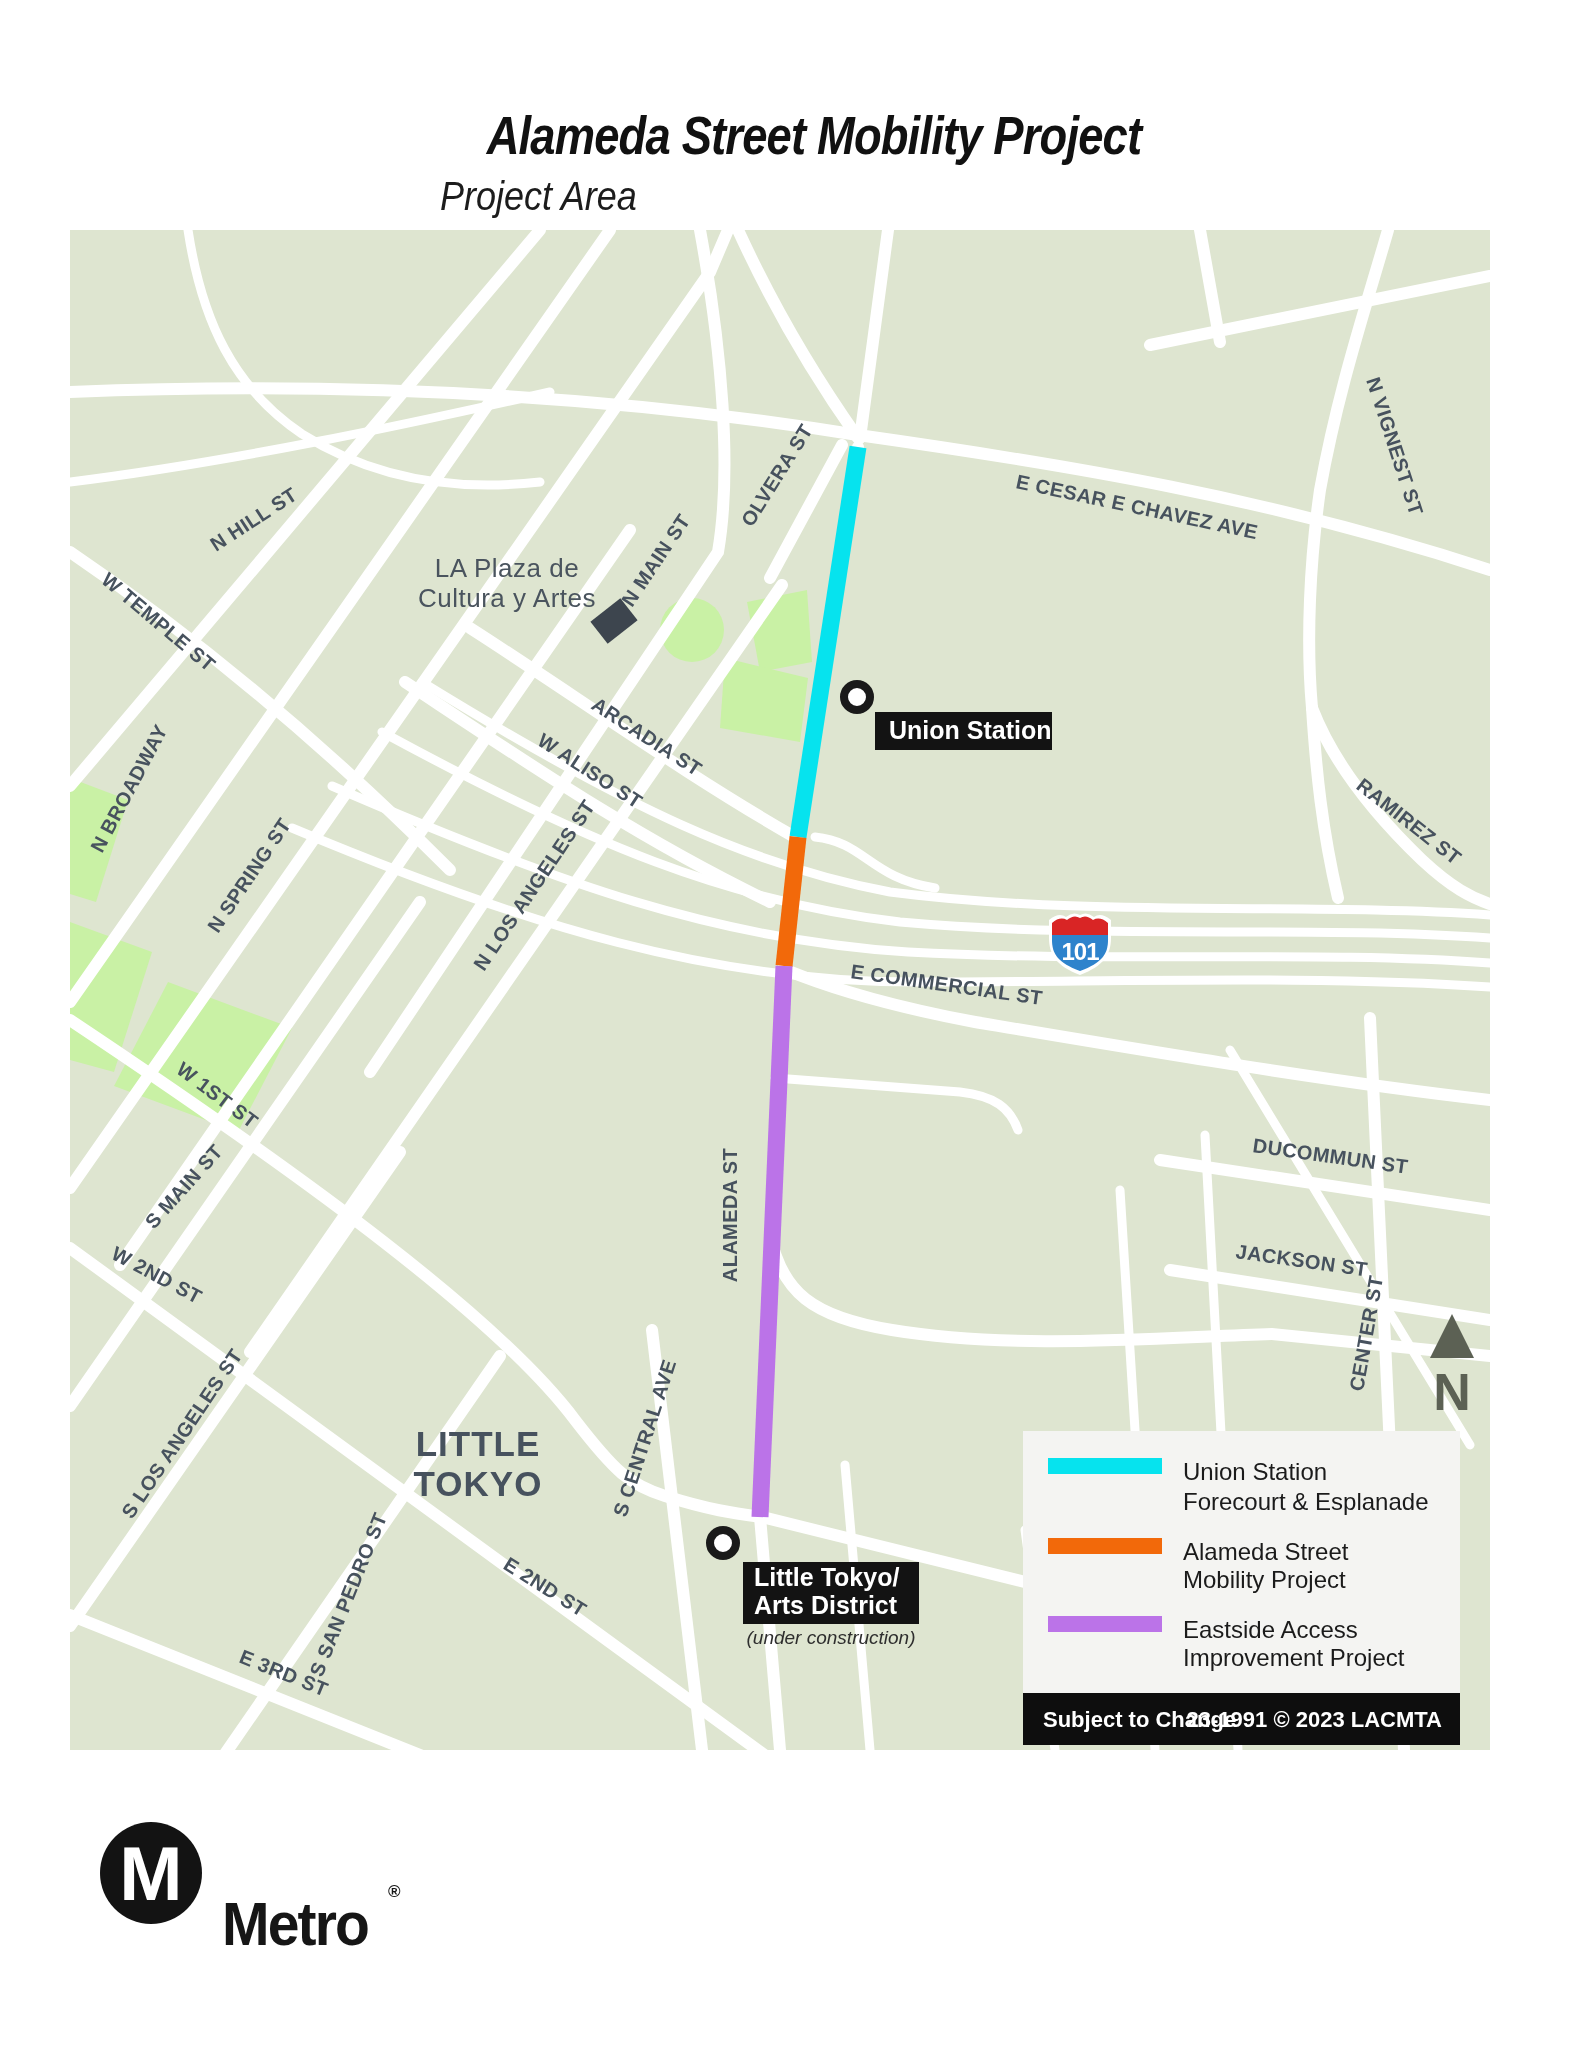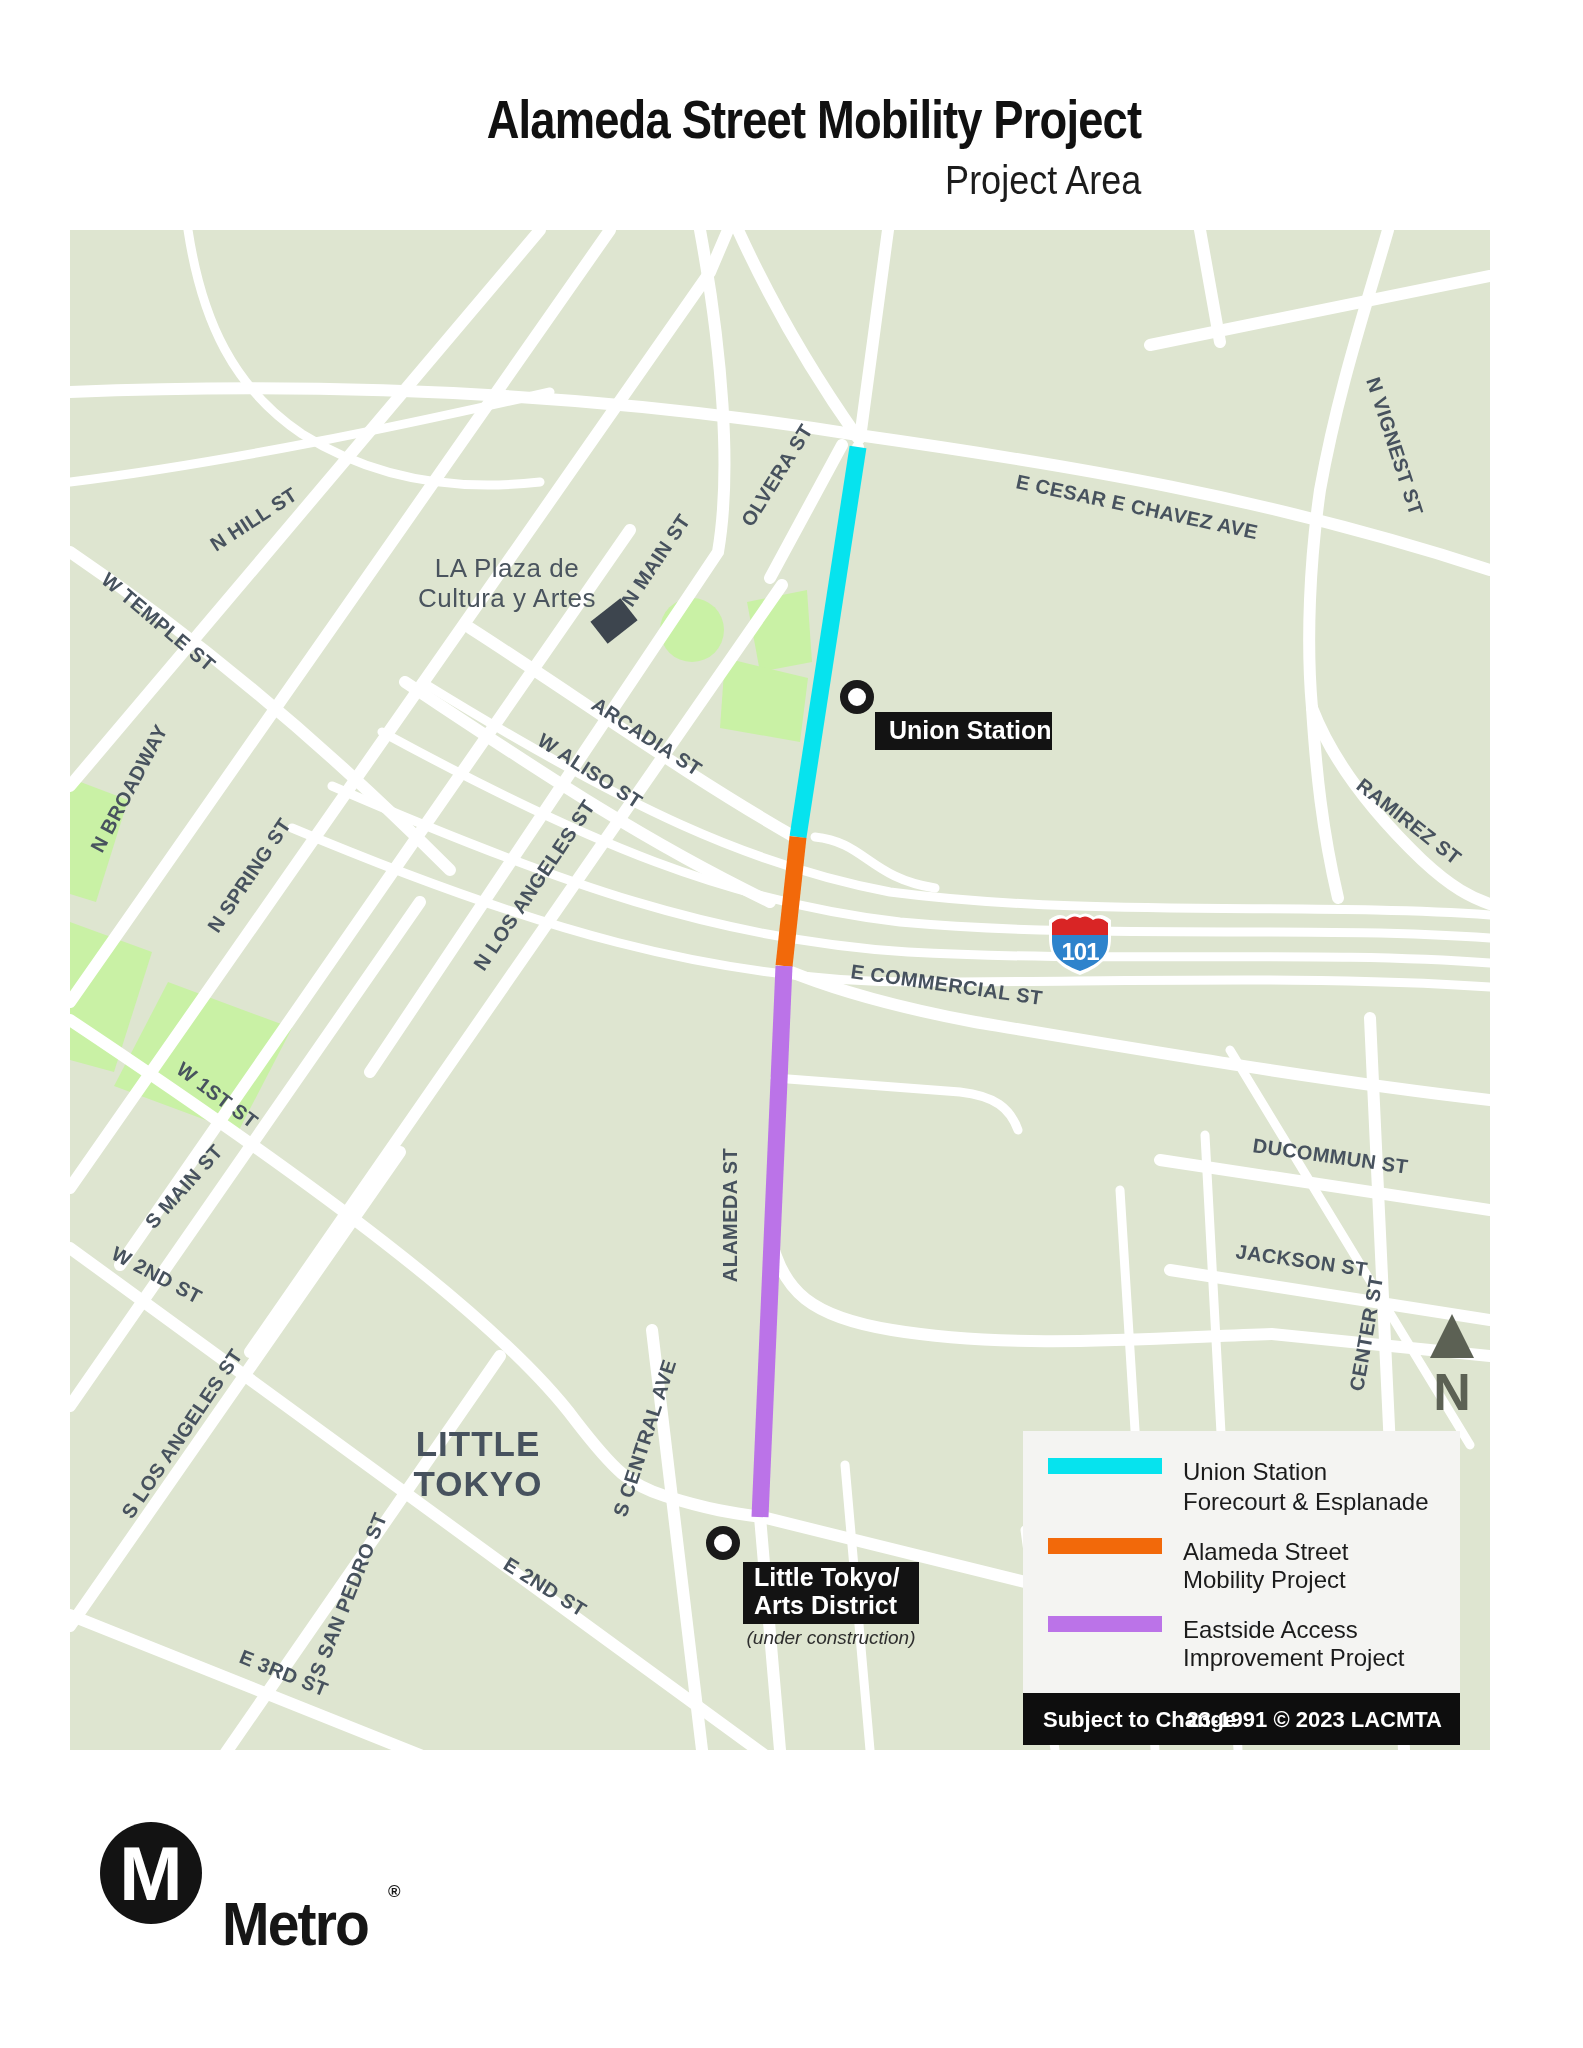--- a/index.html
+++ b/index.html
@@ -5,7 +5,7 @@
   html,body{margin:0;padding:0;}
   body{width:1583px;height:2048px;position:relative;background:#ffffff;
        font-family:"Liberation Sans",sans-serif;overflow:hidden;}
-  .header{position:absolute;top:88px;right:442px;text-align:right;}
+  .header{position:absolute;top:104px;right:442px;font-style:italic;}
   .title{margin:0;font-size:54px;font-weight:bold;color:#111;white-space:nowrap;
          letter-spacing:-1px;transform:scaleX(.84);transform-origin:right center;}
   .subtitle{margin:8px 0 0;font-size:40px;font-weight:400;color:#1c1c1c;white-space:nowrap;

